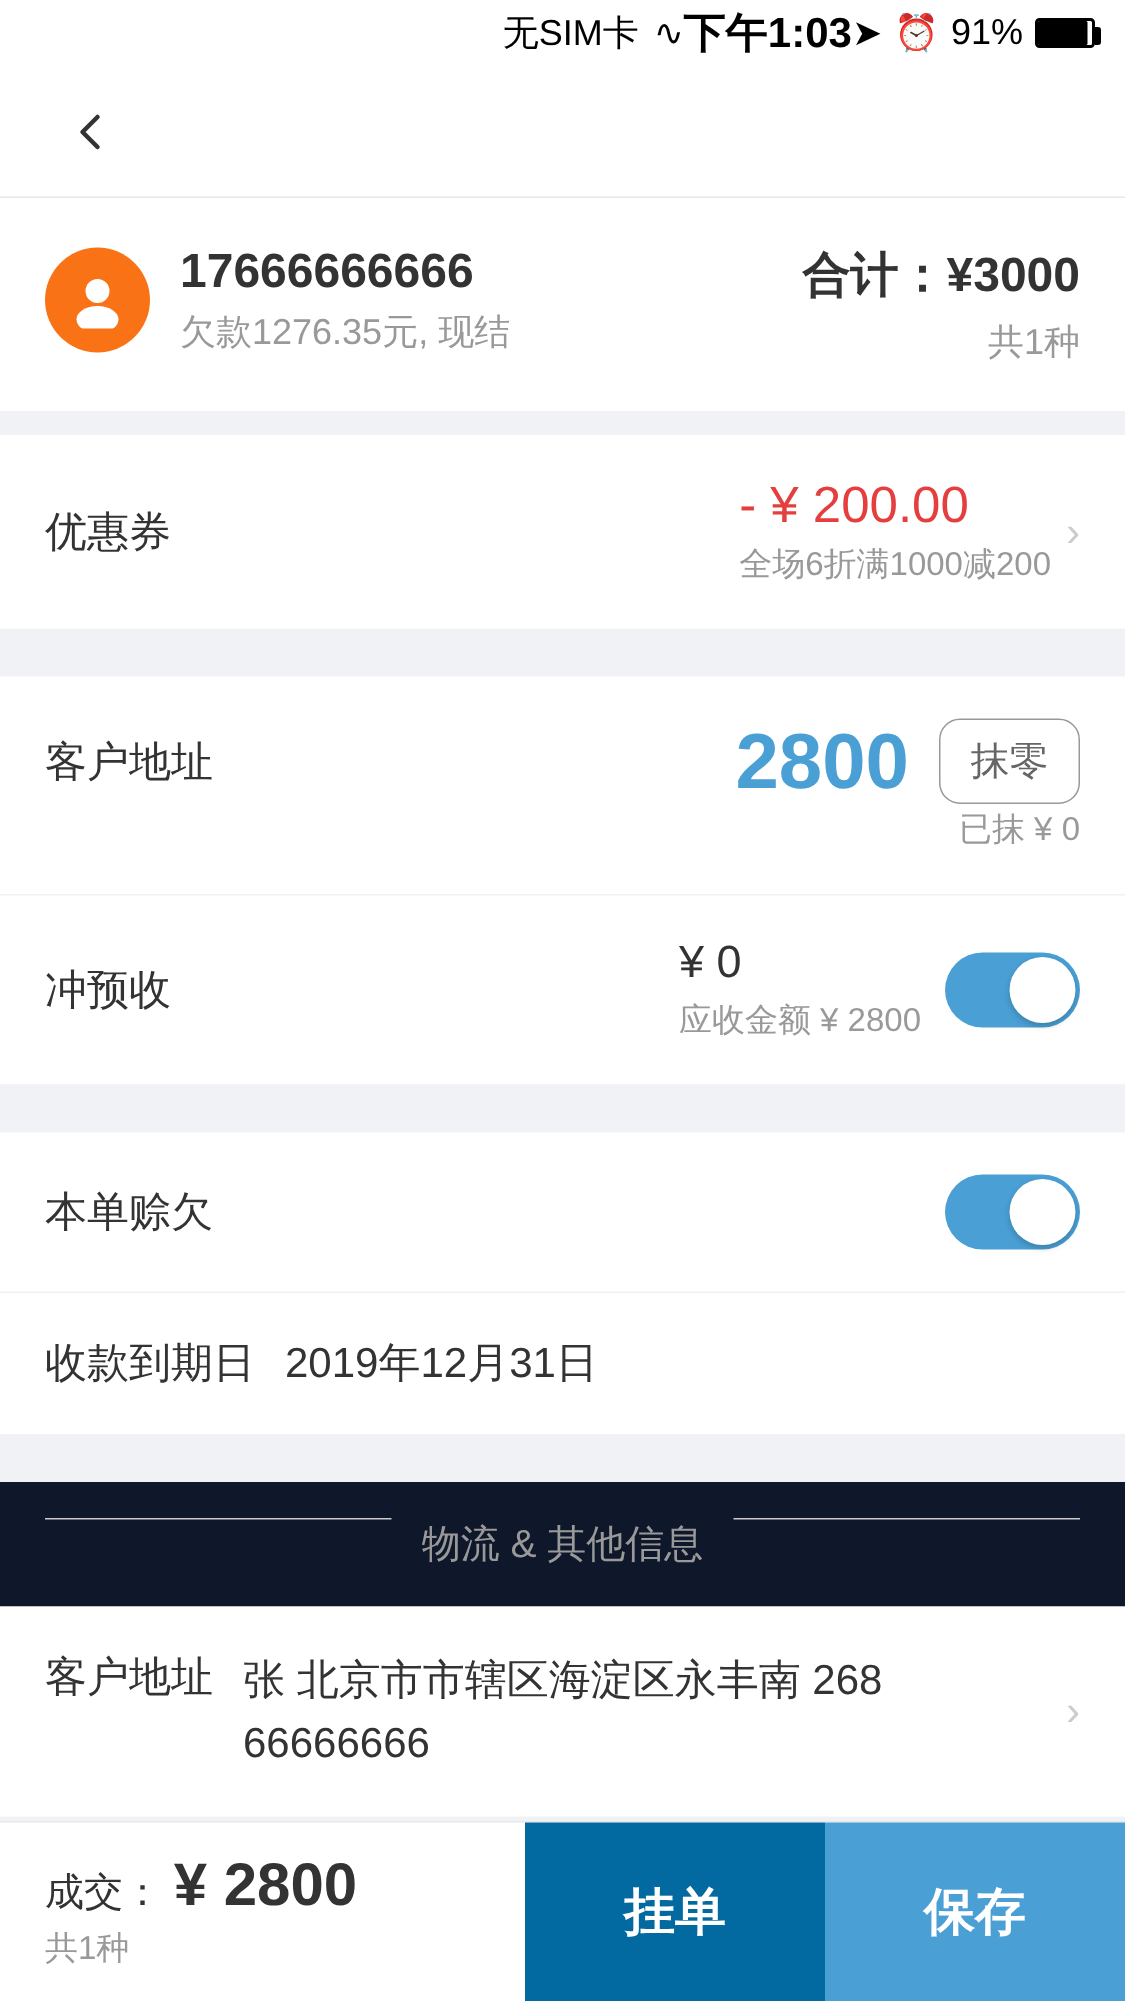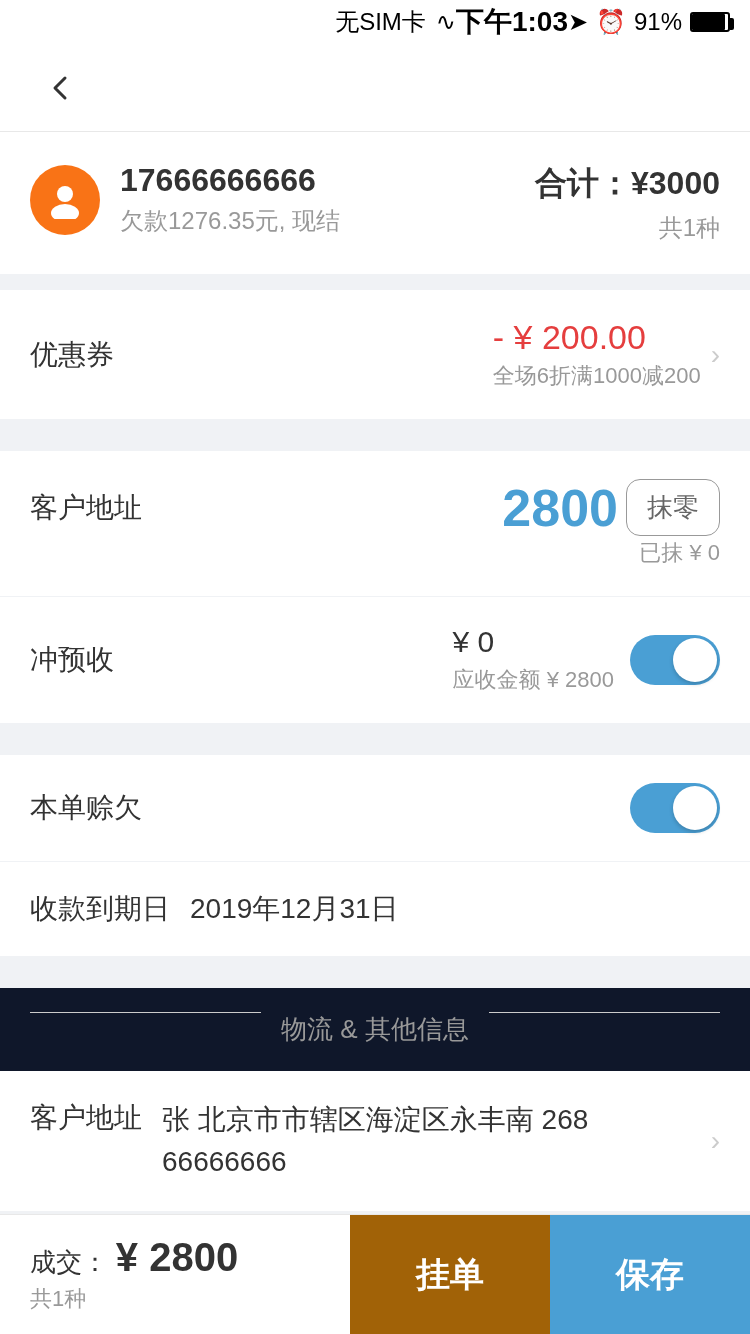--- a/index.html
+++ b/index.html
@@ -115,7 +115,7 @@
       justify-content: space-between;
     }
     .deal-label { font-size: 28px; color: #333; }
-    .deal-right { display: flex; align-items: center; gap: 8px; }
+    .deal-right { display: flex; align-items: center; gap: 20px; }
     .deal-amount { font-size: 52px; font-weight: 700; color: #4a9fd4; line-height: 1; }
     .round-btn {
       border: 1px solid #999; border-radius: 14px;

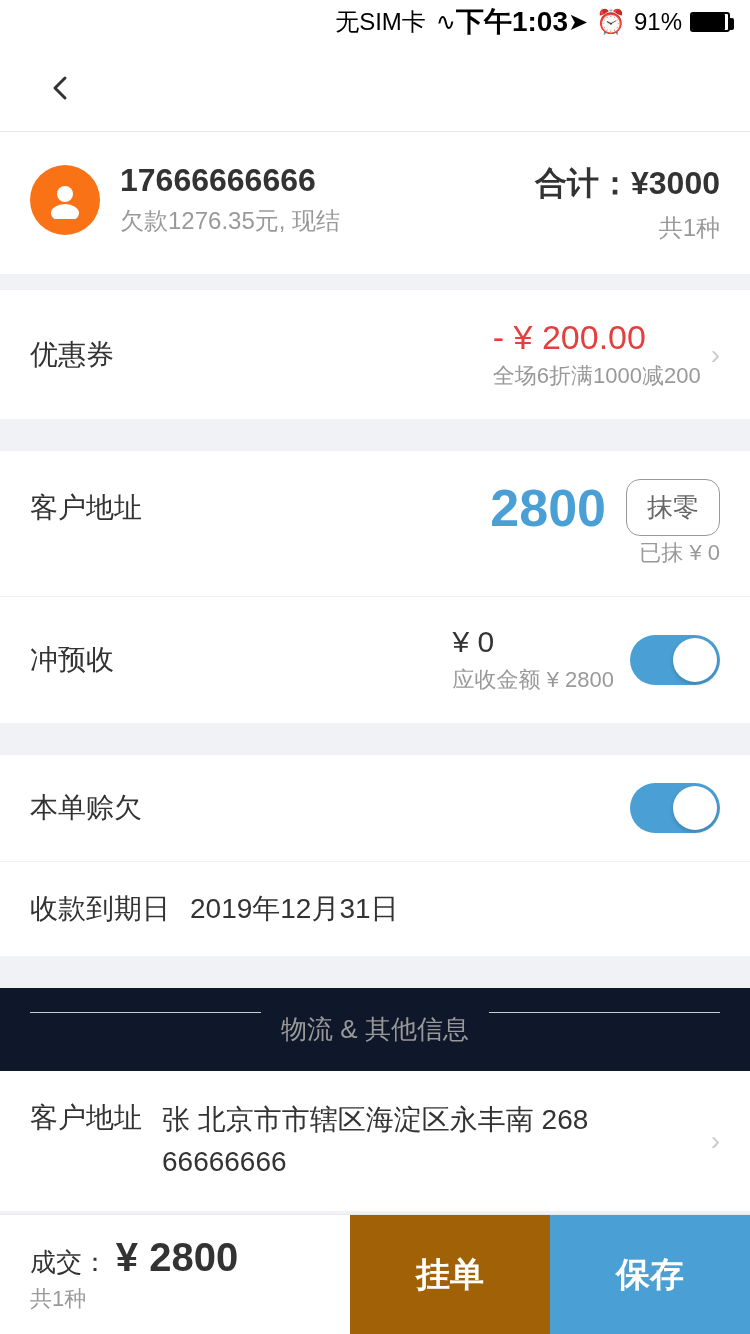--- a/index.html
+++ b/index.html
@@ -218,7 +218,7 @@
     .bottom-count { font-size: 22px; color: #999; margin-top: 4px; }
     .btn-hang {
       width: 200px; height: 120px;
-      background: #a16207;
+      background: #0369a1;
       display: flex; align-items: center; justify-content: center;
       font-size: 34px; color: #fff; font-weight: 600; cursor: pointer;
     }

